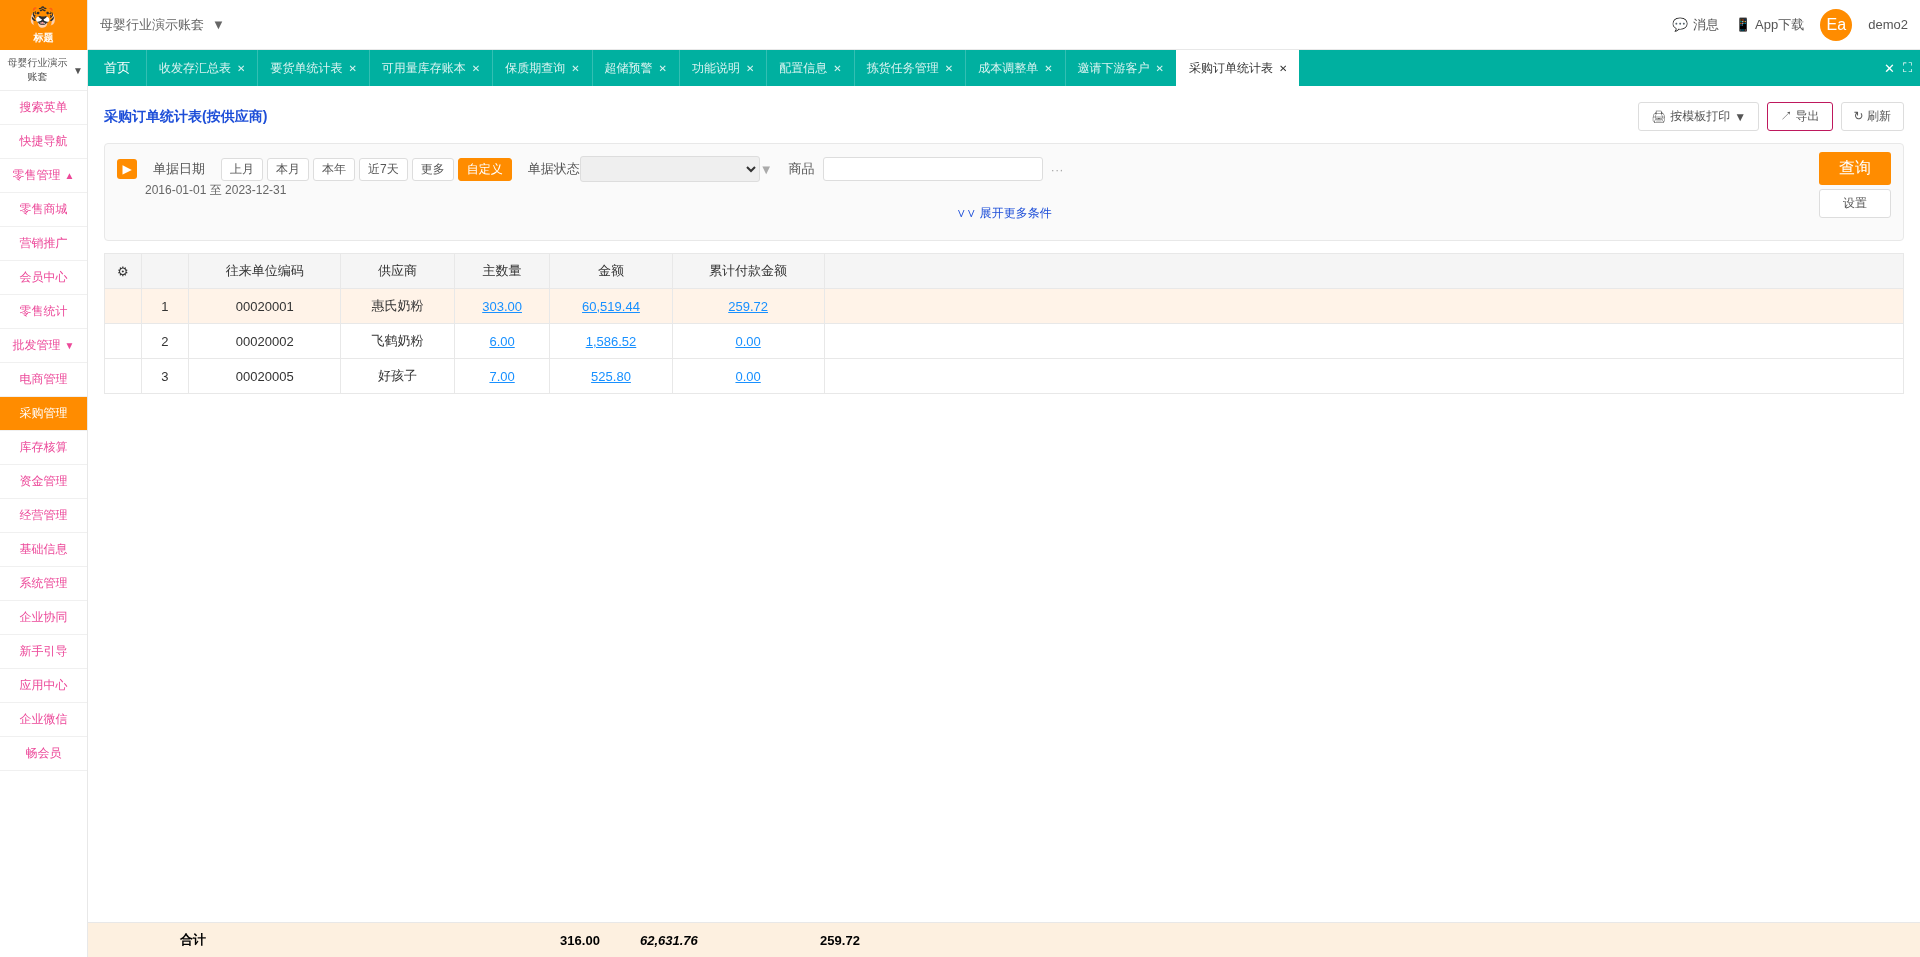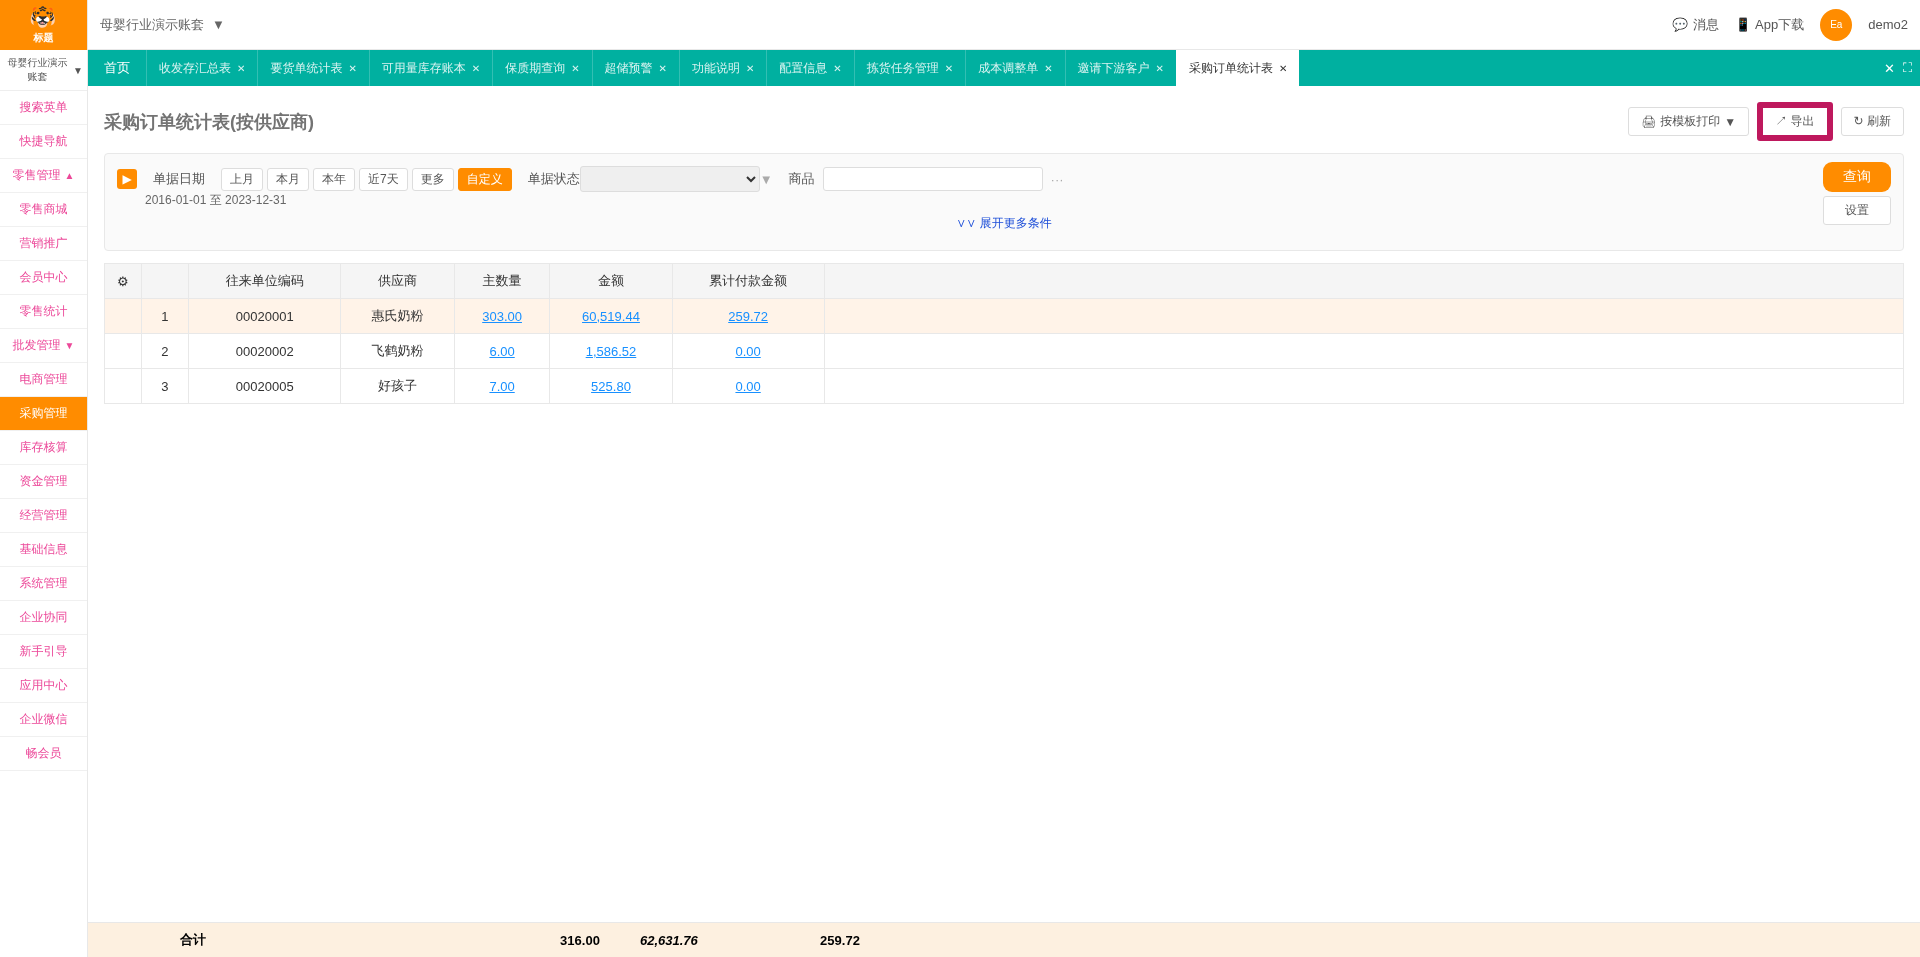--- a/index.html
+++ b/index.html
@@ -82,7 +82,7 @@
       background: #ff8c00;
       color: white;
       display: flex; align-items: center; justify-content: center;
-      font-size: 10px;
+      font-size: 16px;
     }
 
     

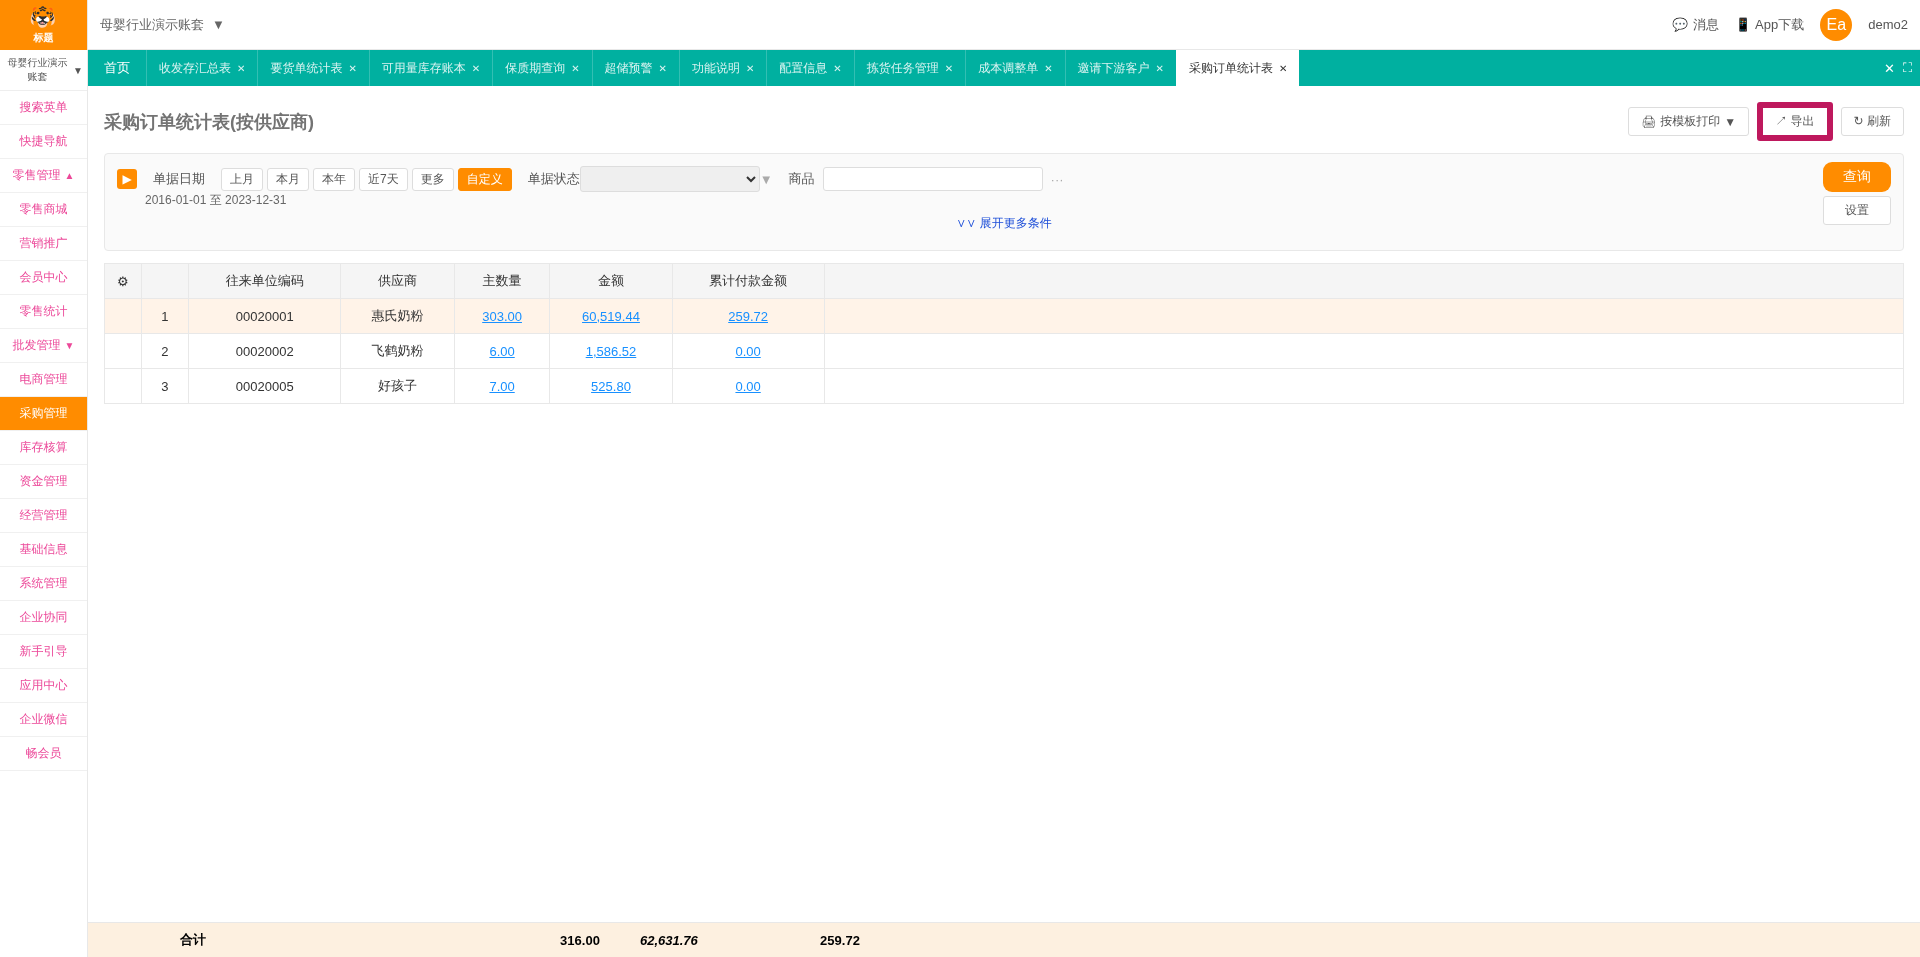--- a/index.html
+++ b/index.html
@@ -156,9 +156,9 @@
       margin-bottom: 12px;
     }
     .page-title {
-      font-size: 18px;
+      font-size: 14px;
       font-weight: bold;
-      color: #737373;
+      color: #1d4ed8;
       text-align: center;
     }
     .page-actions {

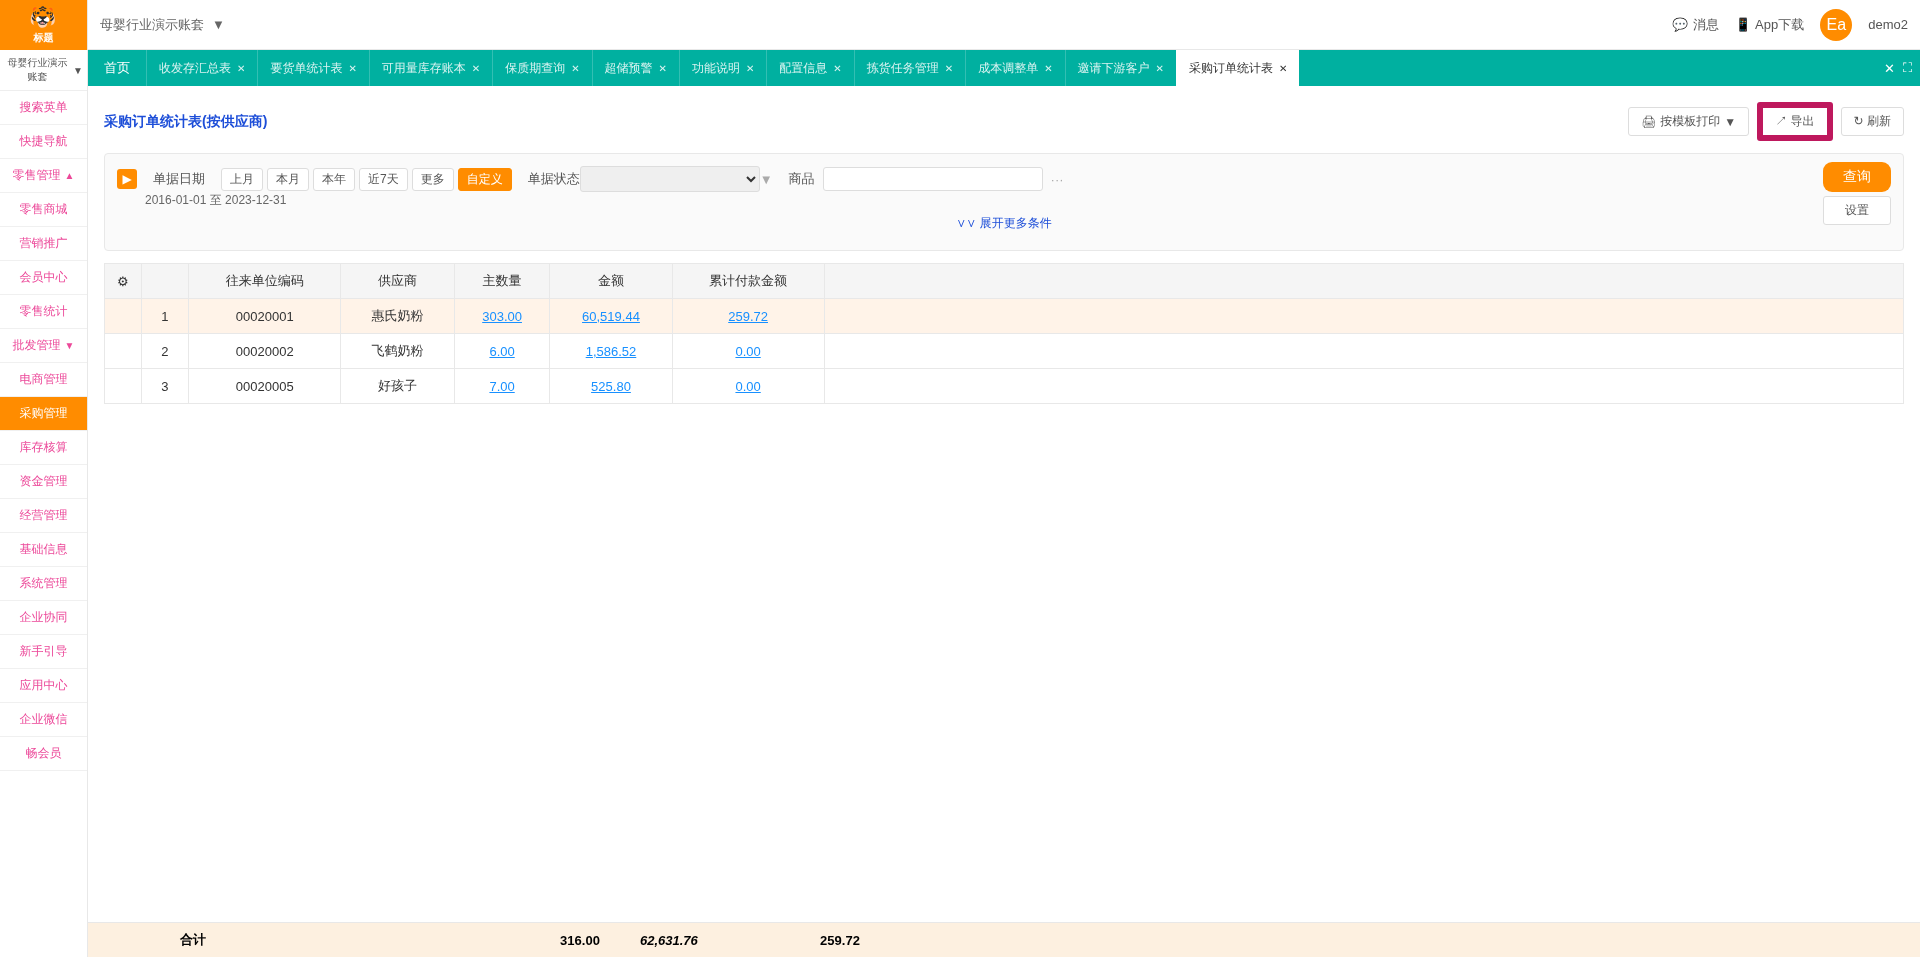--- a/index.html
+++ b/index.html
@@ -179,7 +179,7 @@
       gap: 4px;
     }
     .btn-export {
-      border: 6px solid #be185d;
+      border: 1px solid #be185d;
       background: white;
       padding: 5px 12px;
       border-radius: 3px;

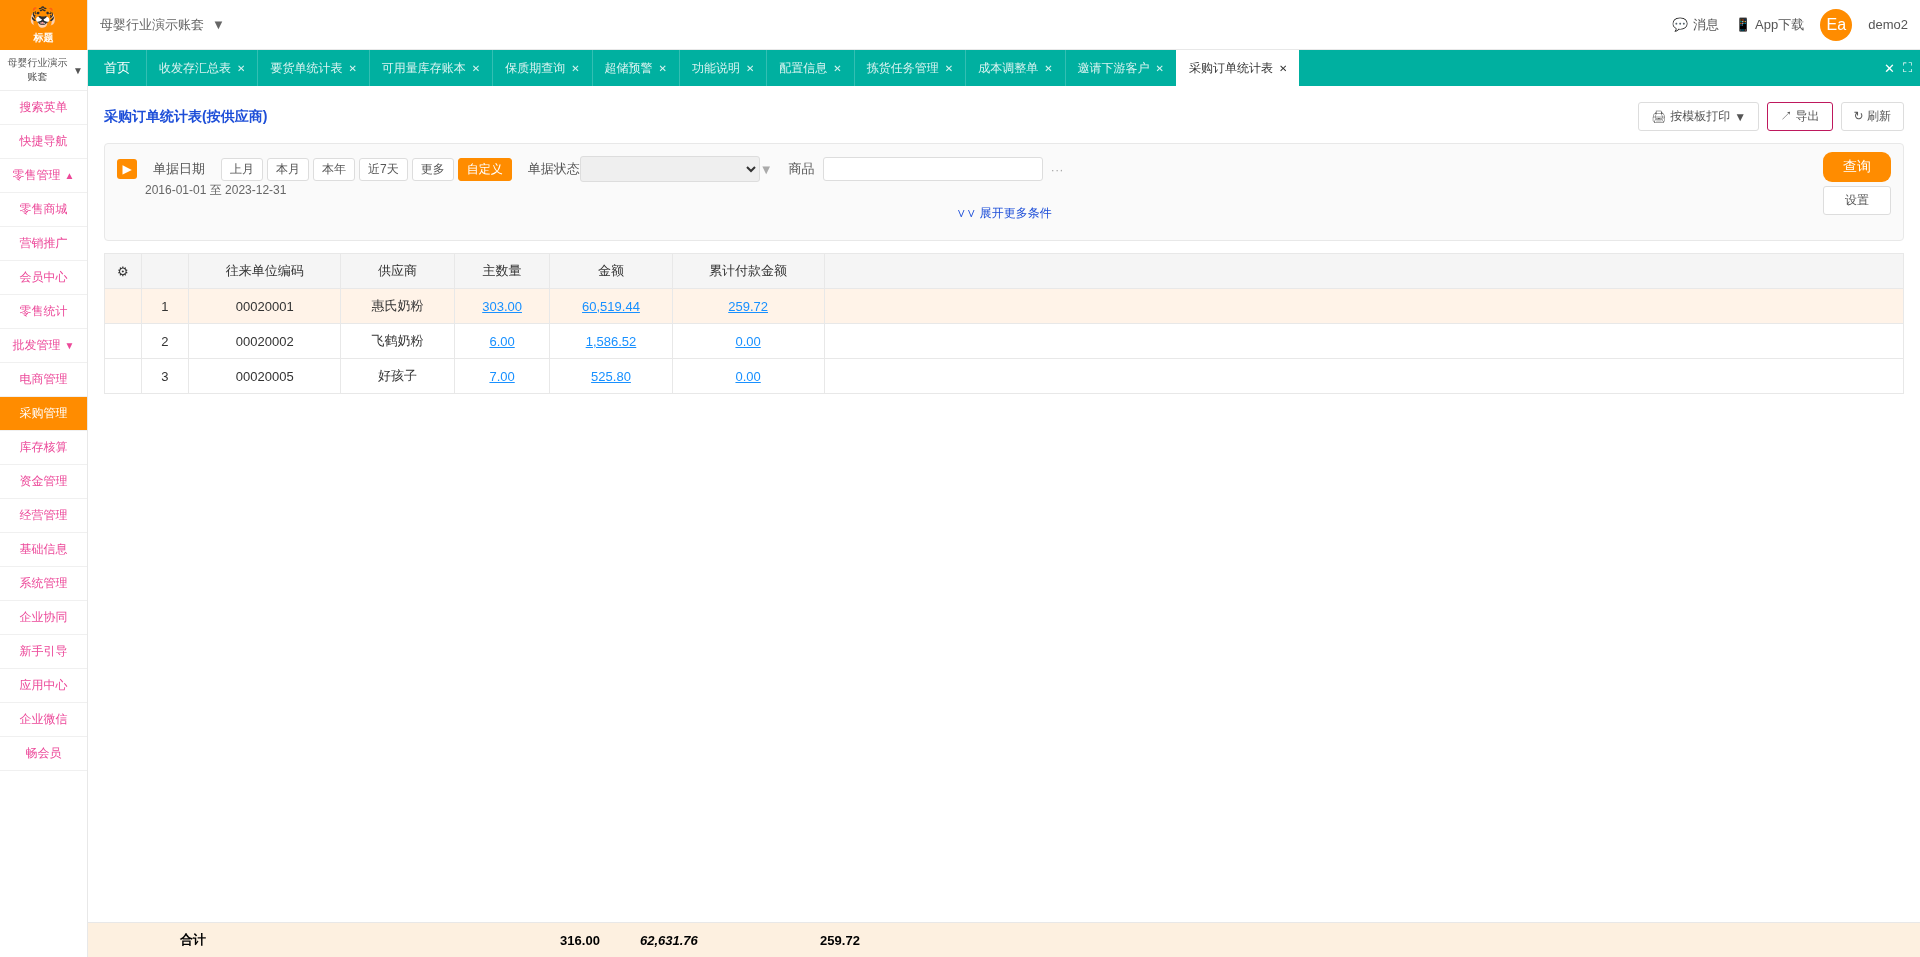--- a/index.html
+++ b/index.html
@@ -201,9 +201,9 @@
       color: white;
       border: none;
       padding: 6px 20px;
-      border-radius: 9px;
-      cursor: pointer;
-      font-size: 14px;
+      border-radius: 3px;
+      cursor: pointer;
+      font-size: 16px;
     }
     .btn-settings {
       border: 1px solid #ddd;

